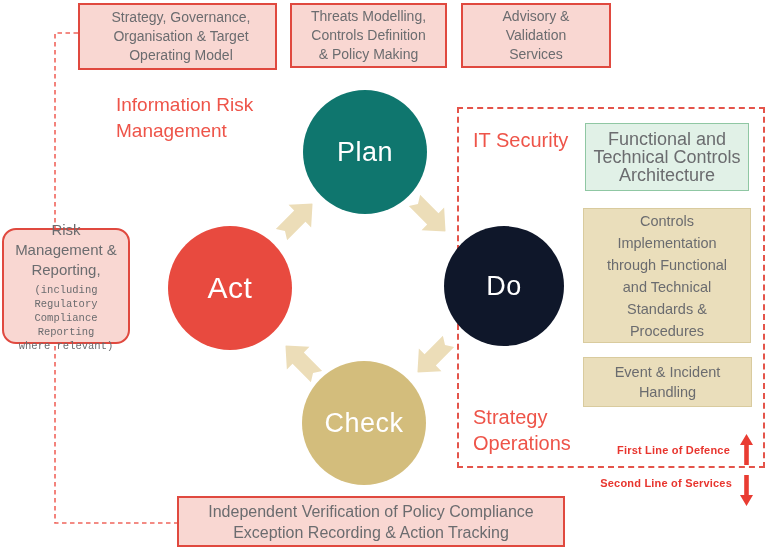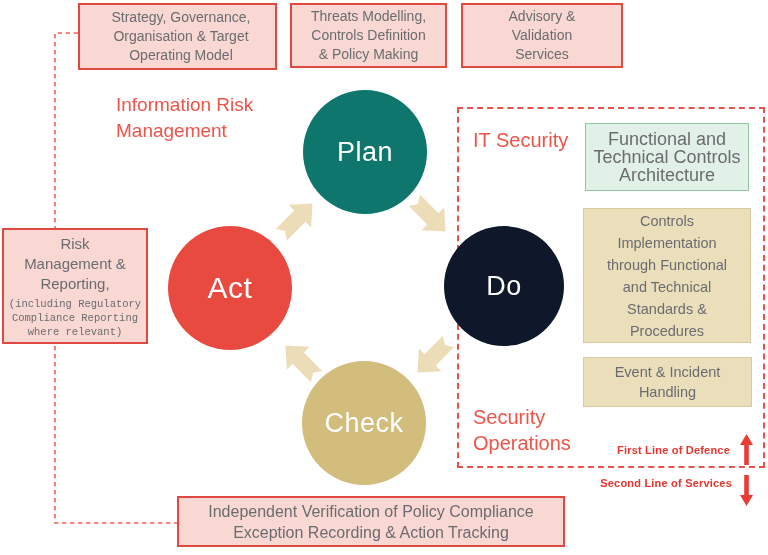--- a/index.html
+++ b/index.html
@@ -35,7 +35,7 @@
   .pink-box .txt{font-size:14px;line-height:19px;}
   .box-top1{left:78px;top:3px;width:199px;height:67px;padding-left:7px;}
   .box-top2{left:290px;top:3px;width:157px;height:65px;}
-  .box-top3{left:461px;top:3px;width:162px;height:65px;}
+  .box-top3{left:461px;top:3px;width:150px;height:65px;}
   .box-left{left:2px;top:228px;width:146px;height:116px;flex-direction:column;}
   .box-left .title{font-size:15px;line-height:20px;}
   .box-left .subtitle{font-size:10.5px;line-height:14px;margin-top:3px;font-family:Liberation Mono, monospace;}

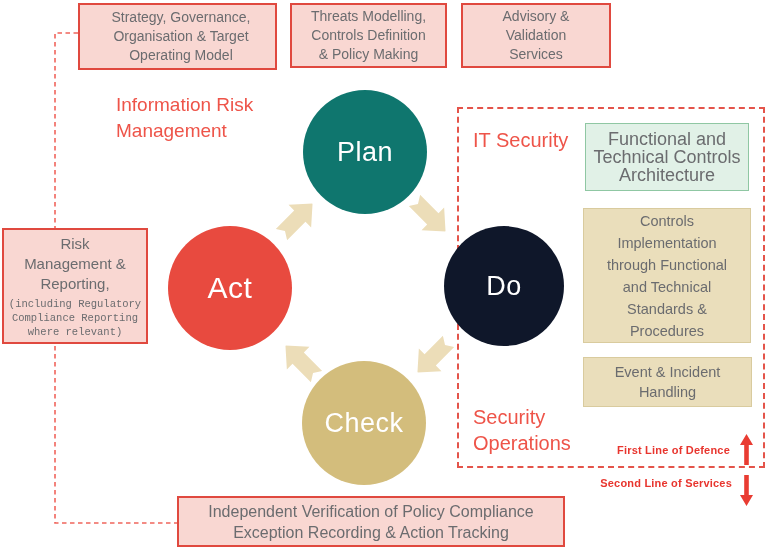--- a/index.html
+++ b/index.html
@@ -36,7 +36,7 @@
   .box-top1{left:78px;top:3px;width:199px;height:67px;padding-left:7px;}
   .box-top2{left:290px;top:3px;width:157px;height:65px;}
   .box-top3{left:461px;top:3px;width:150px;height:65px;}
-  .box-left{left:2px;top:228px;width:146px;height:116px;flex-direction:column;}
+  .box-left{left:2px;top:228px;width:128px;height:116px;flex-direction:column;border-radius:14px;}
   .box-left .title{font-size:15px;line-height:20px;}
   .box-left .subtitle{font-size:10.5px;line-height:14px;margin-top:3px;font-family:Liberation Mono, monospace;}
   .box-bottom{left:177px;top:496px;width:388px;height:51px;}

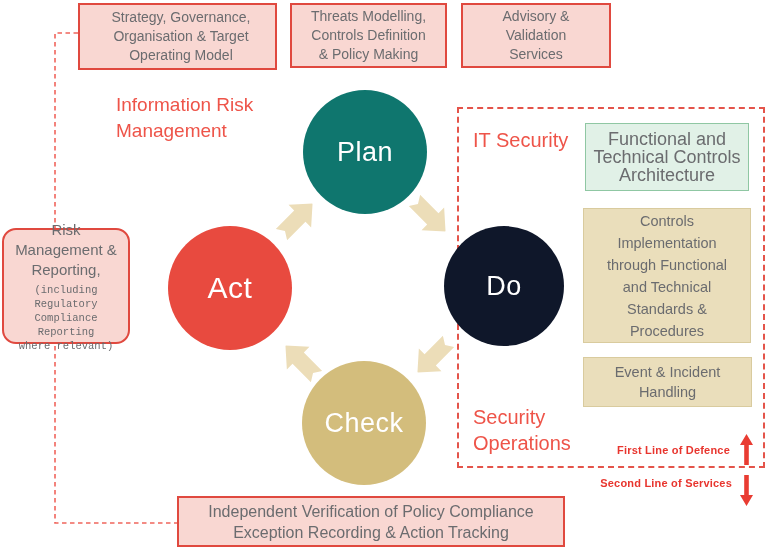--- a/index.html
+++ b/index.html
@@ -125,7 +125,7 @@
   <div class="abs red-heading irm-label ml">Information Risk
 Management</div>
   <div class="abs red-heading it-security">IT Security</div>
-  <div class="abs red-heading security-operations ml">Security
+  <div class="abs red-heading security-operations ml">Strategy
 Operations</div>
 
   <div class="abs pink-box box-left">

